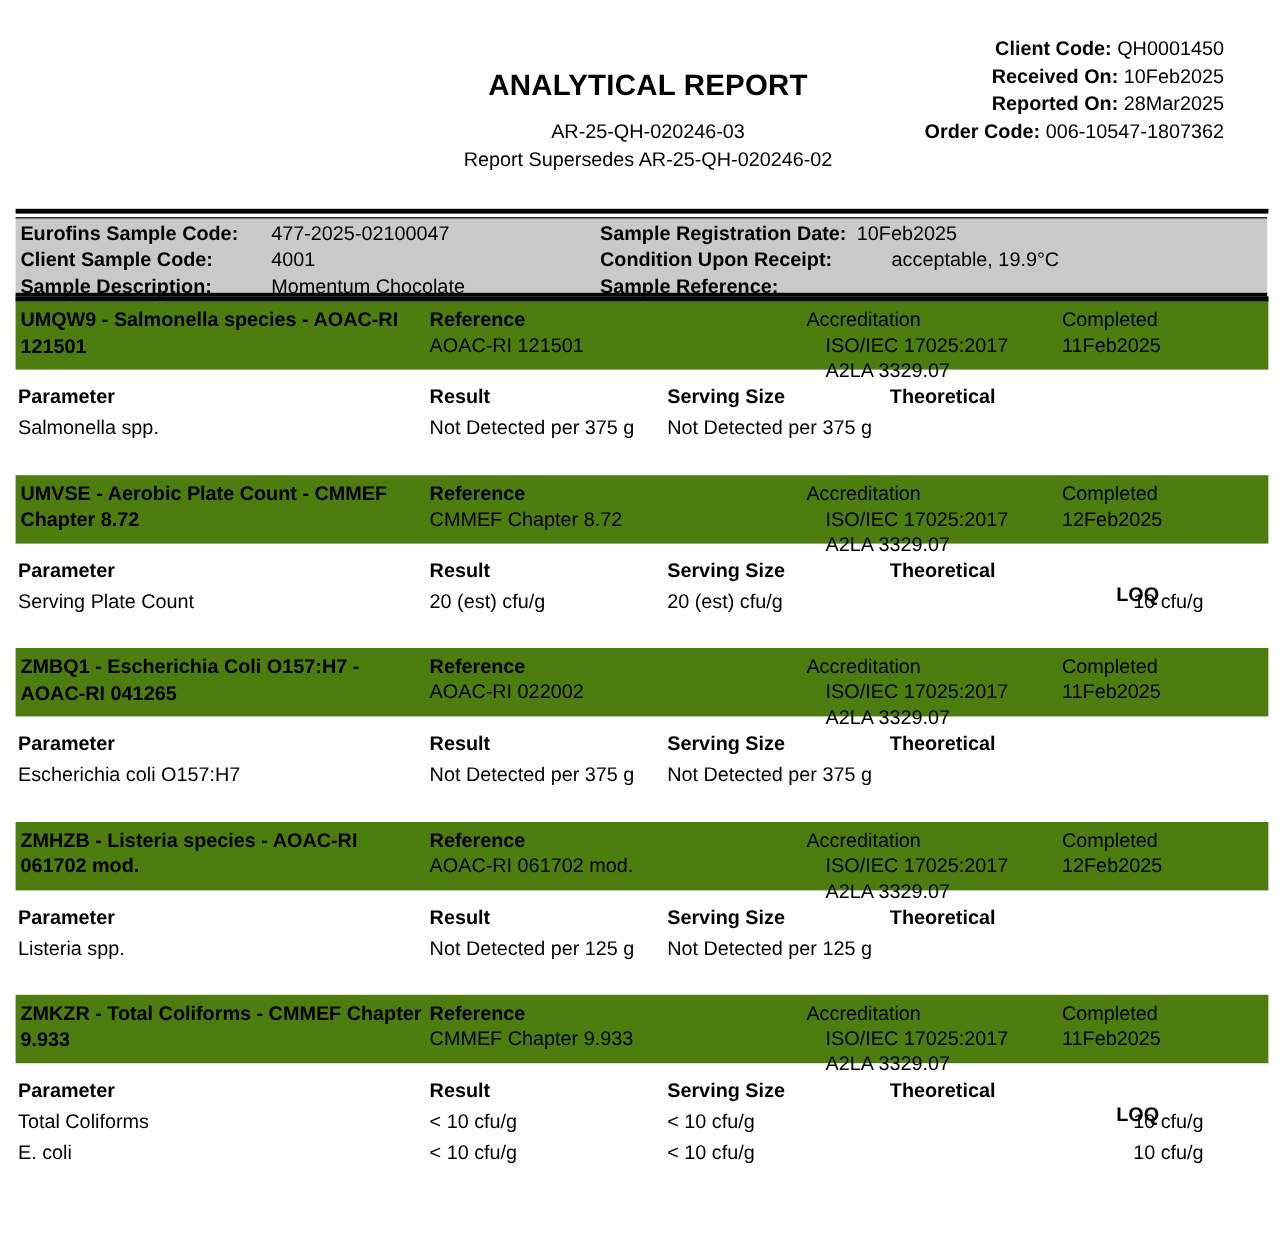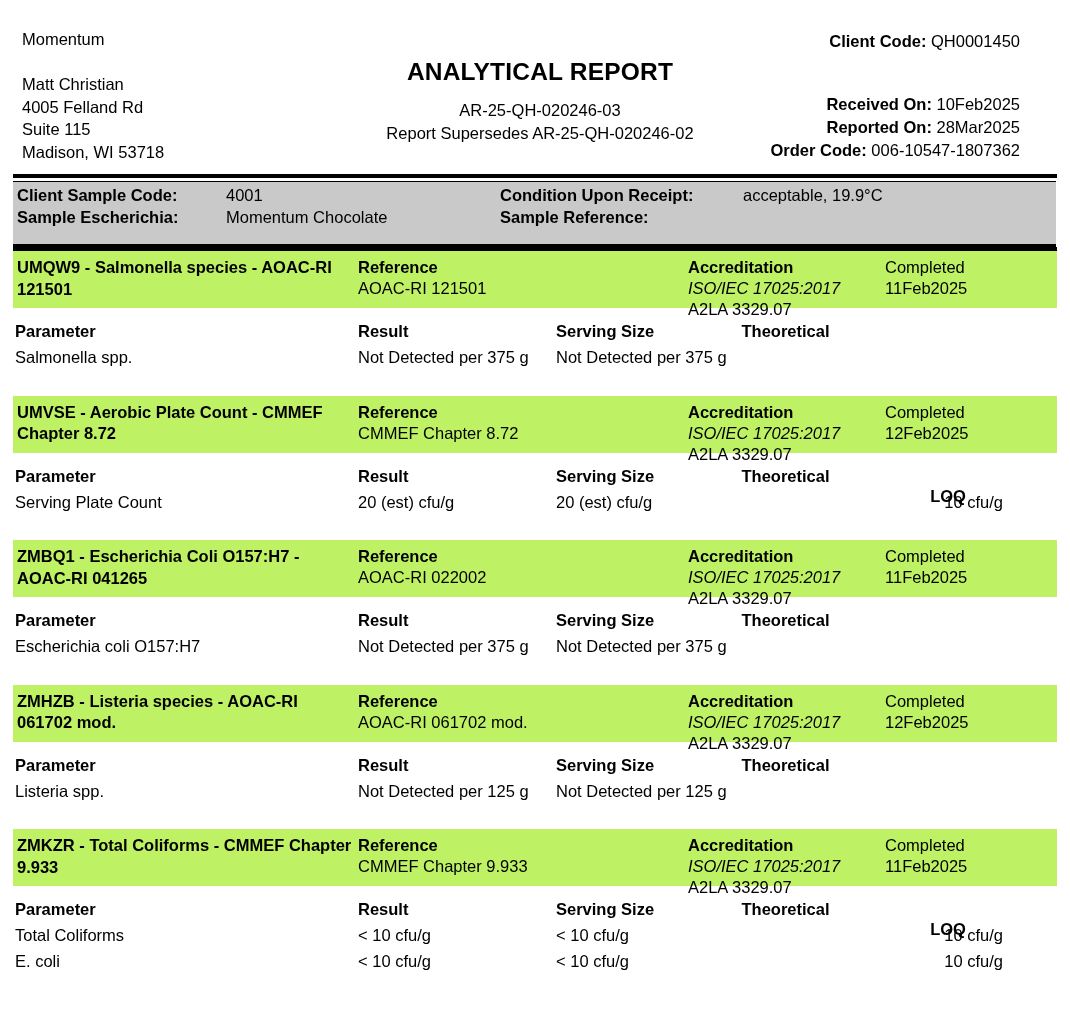--- a/index.html
+++ b/index.html
@@ -189,13 +189,6 @@
 
   <div class="header">
 
-    <div class="hdr-left">
-      <div class="company">Momentum</div>
-      <div>Matt Christian</div>
-      <div>4005 Felland Rd</div>
-      <div>Suite 115</div>
-      <div>Madison, WI 53718</div>
-    </div>
 
     <div class="hdr-center">
       <div class="title">ANALYTICAL REPORT</div>

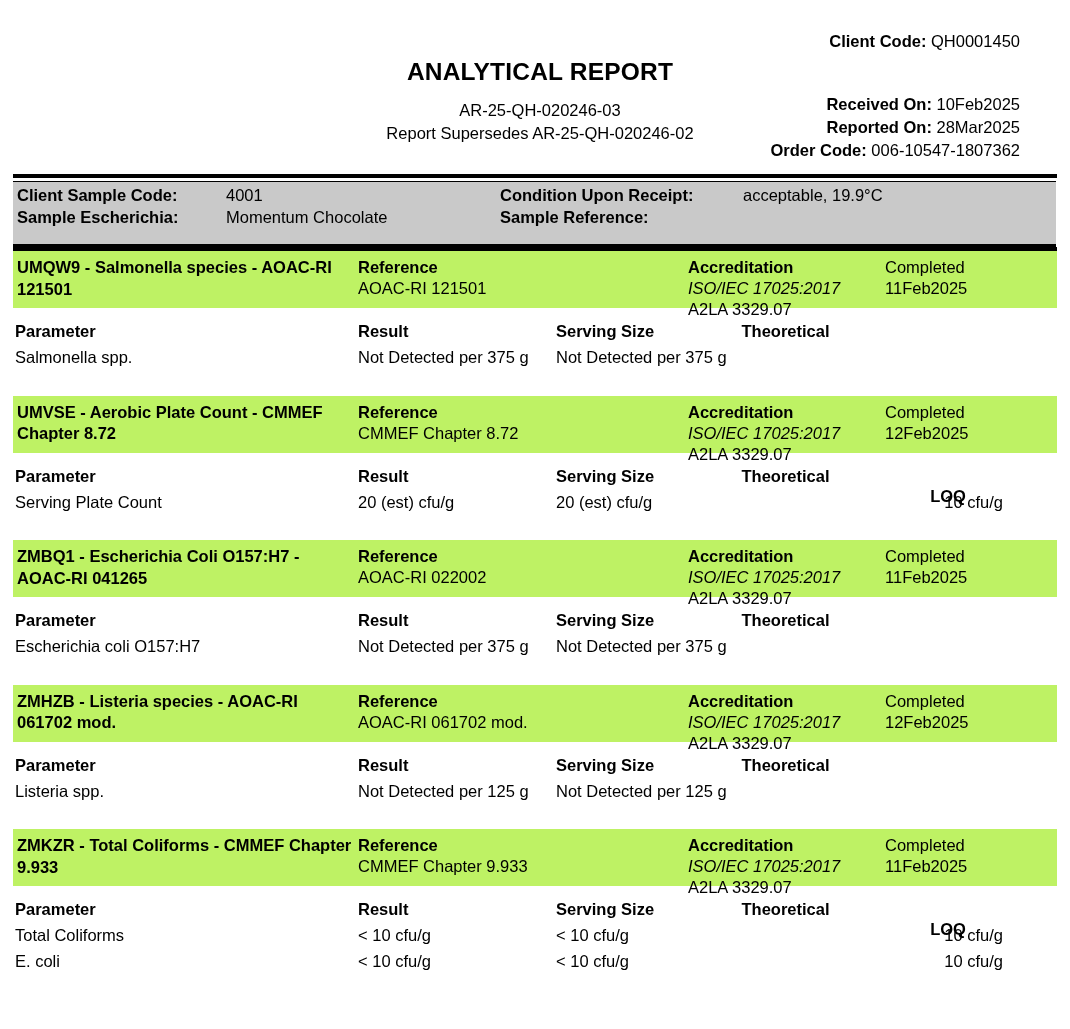--- a/index.html
+++ b/index.html
@@ -63,7 +63,6 @@
     line-height: 23px;
   }
   .hdr-right .clientcode {
-    margin-bottom: 40px;
   }
   .hdr-right b, .hdr-left b { font-weight: bold; }
 

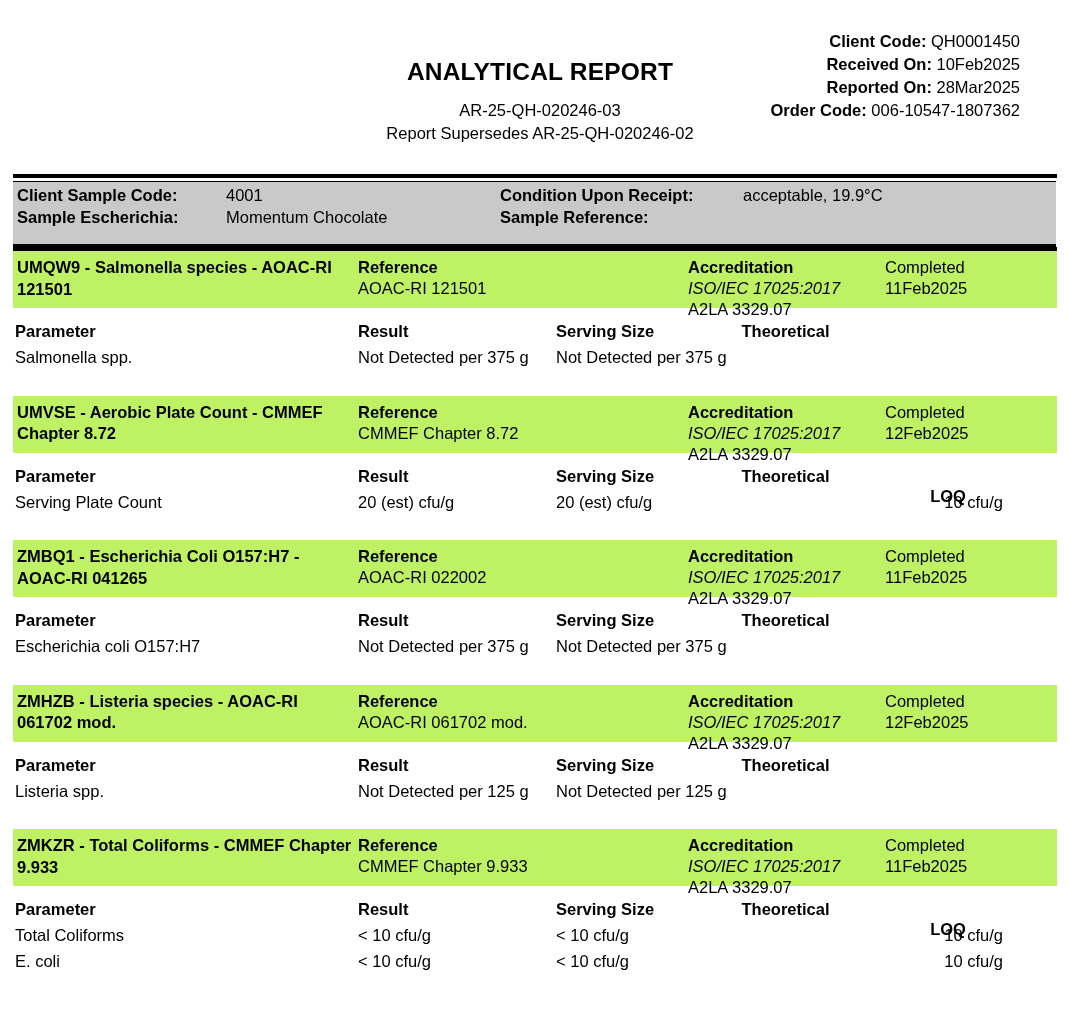--- a/index.html
+++ b/index.html
@@ -208,6 +208,12 @@
   <div class="sample-block">
     <div class="sample-grid">
       <div class="si-row">
+        <span class="si-l-label">Eurofins Sample Code:</span>
+        <span class="si-l-value">477-2025-02100047</span>
+        <span class="si-r-label">Sample Registration Date:</span>
+        <span class="si-r-value">10Feb2025</span>
+      </div>
+      <div class="si-row">
         <span class="si-l-label">Client Sample Code:</span>
         <span class="si-l-value">4001</span>
         <span class="si-r-label">Condition Upon Receipt:</span>

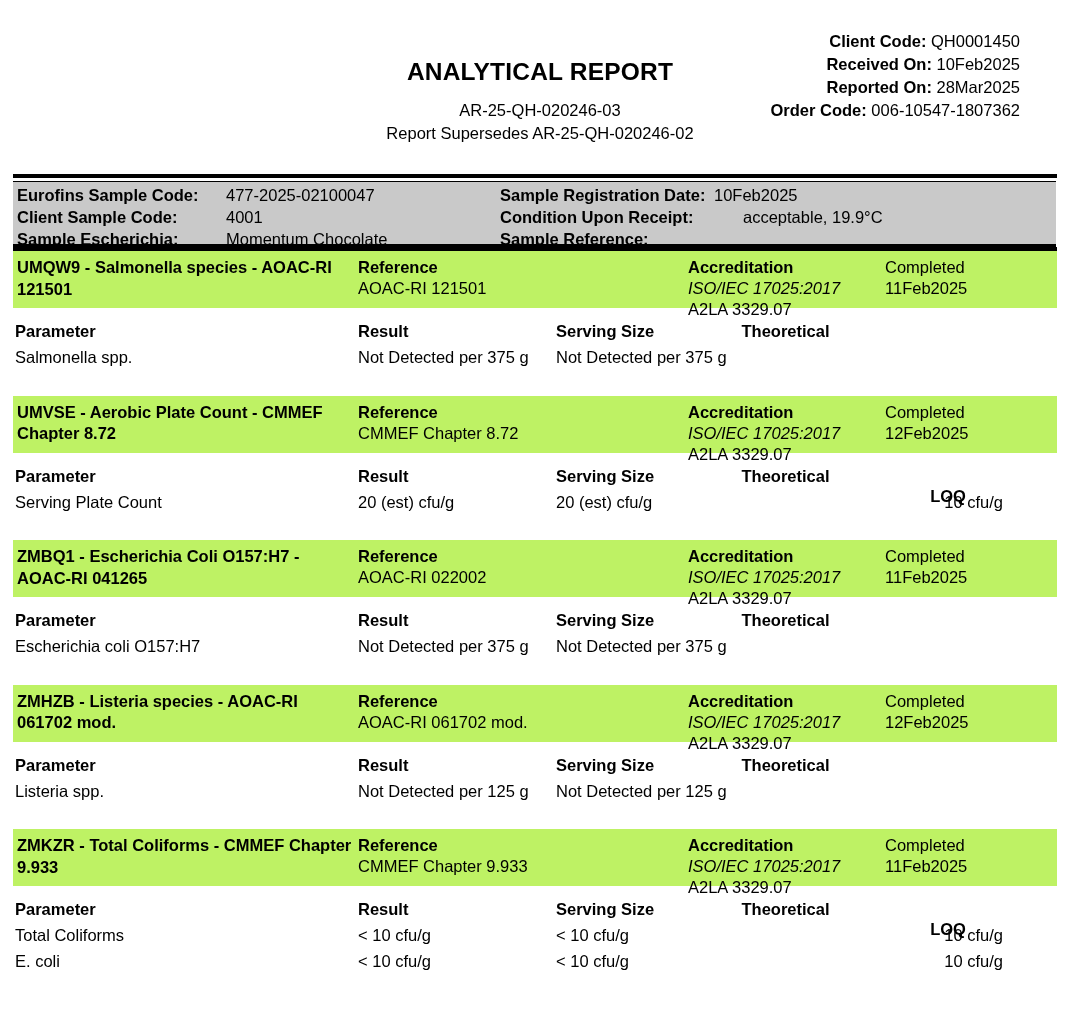--- a/index.html
+++ b/index.html
@@ -220,7 +220,7 @@
         <span class="si-r-value wide">acceptable, 19.9°C</span>
       </div>
       <div class="si-row">
-        <span class="si-l-label">Sample Escherichia:</span>
+        <span class="si-l-label">Sample Description:</span>
         <span class="si-l-value">Momentum Chocolate</span>
         <span class="si-r-label">Sample Reference:</span>
         <span class="si-r-value"></span>

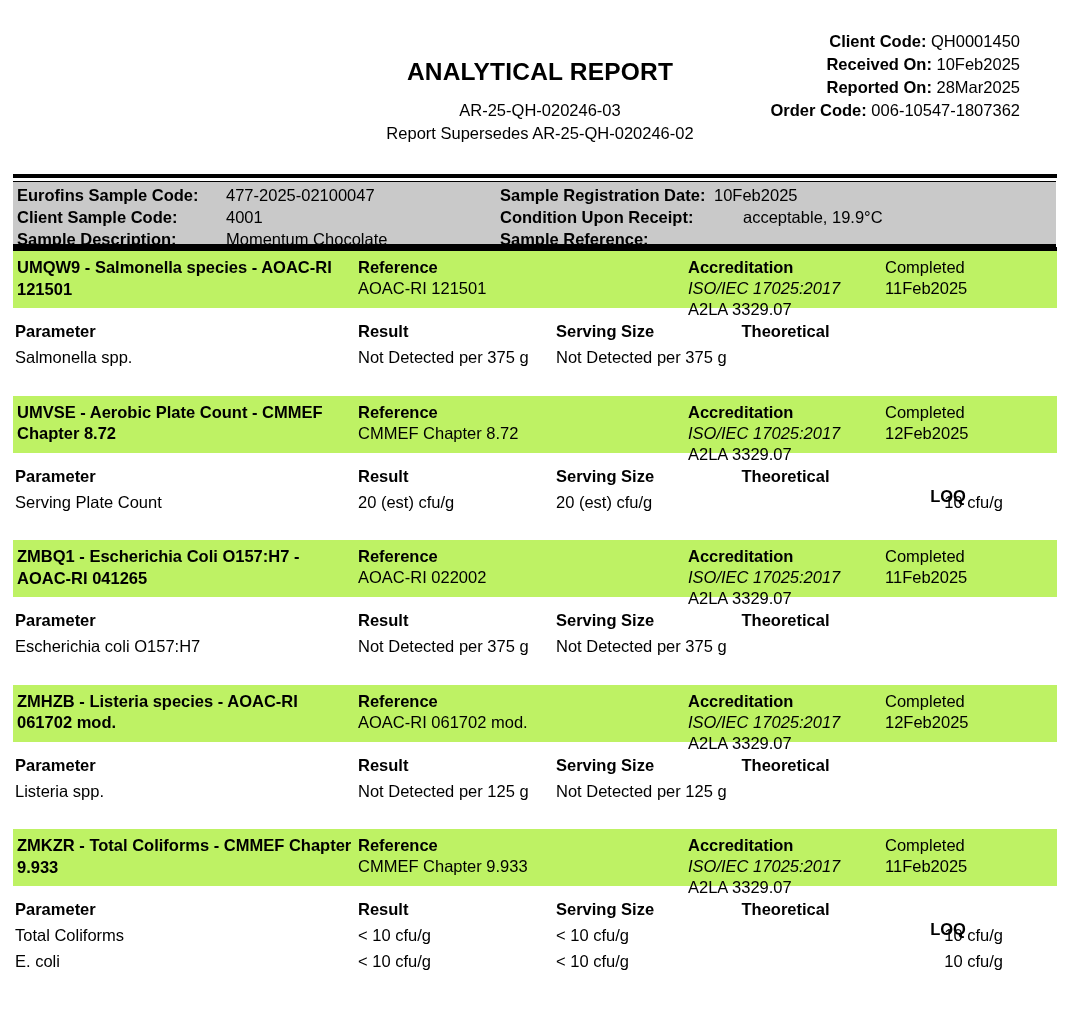--- a/index.html
+++ b/index.html
@@ -106,7 +106,7 @@
   .test-band {
     position: relative;
     margin: 0 13px 0 13px;
-    background: #bef264;
+    background: #4d7c0f;
     height: 57px;
     box-sizing: border-box;
   }

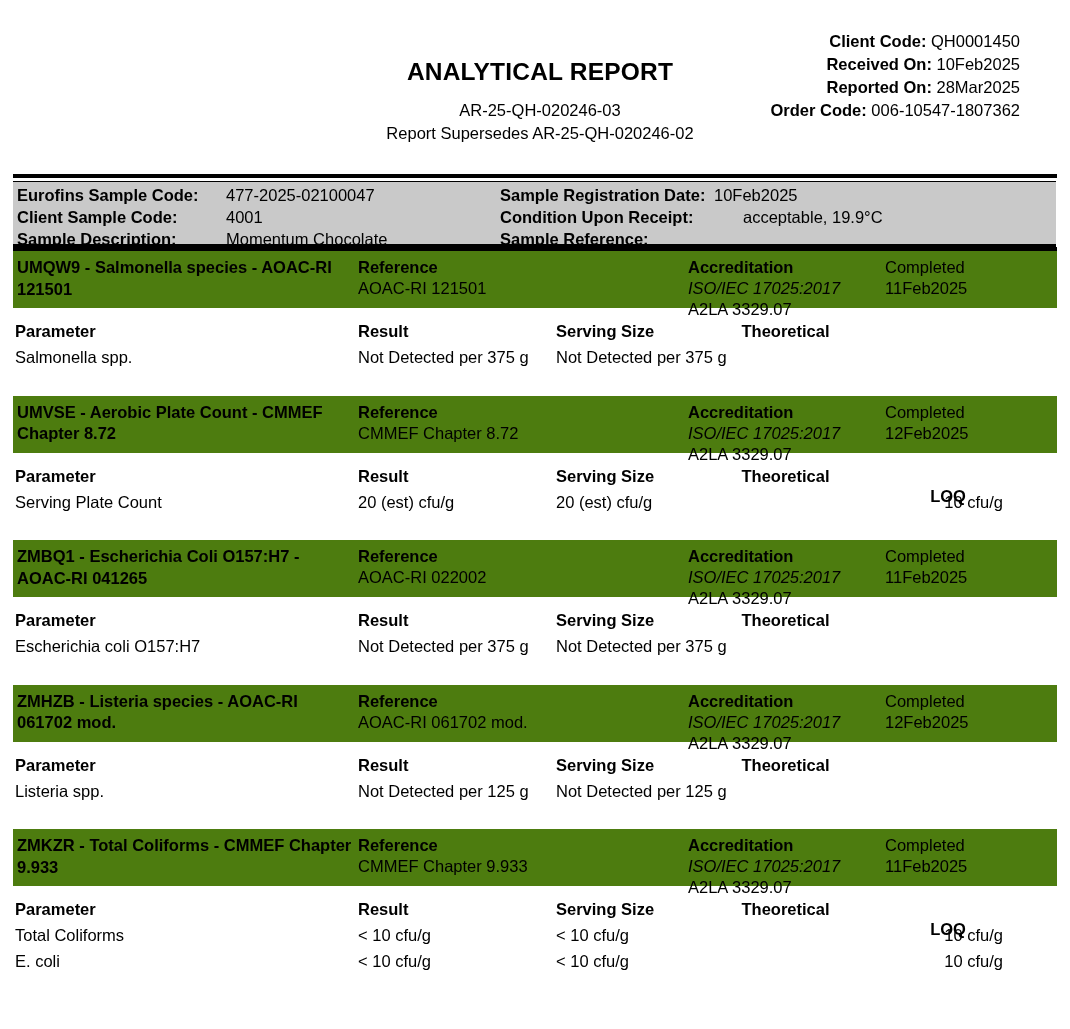--- a/index.html
+++ b/index.html
@@ -136,9 +136,9 @@
   }
   .tb-acc-h {
     position: absolute;
-    left: 675px;
+    left: 659px;
     top: 6px;
-    font-weight: bold;
+    font-weight: normal;
   }
   .tb-acc-v1 {
     position: absolute;

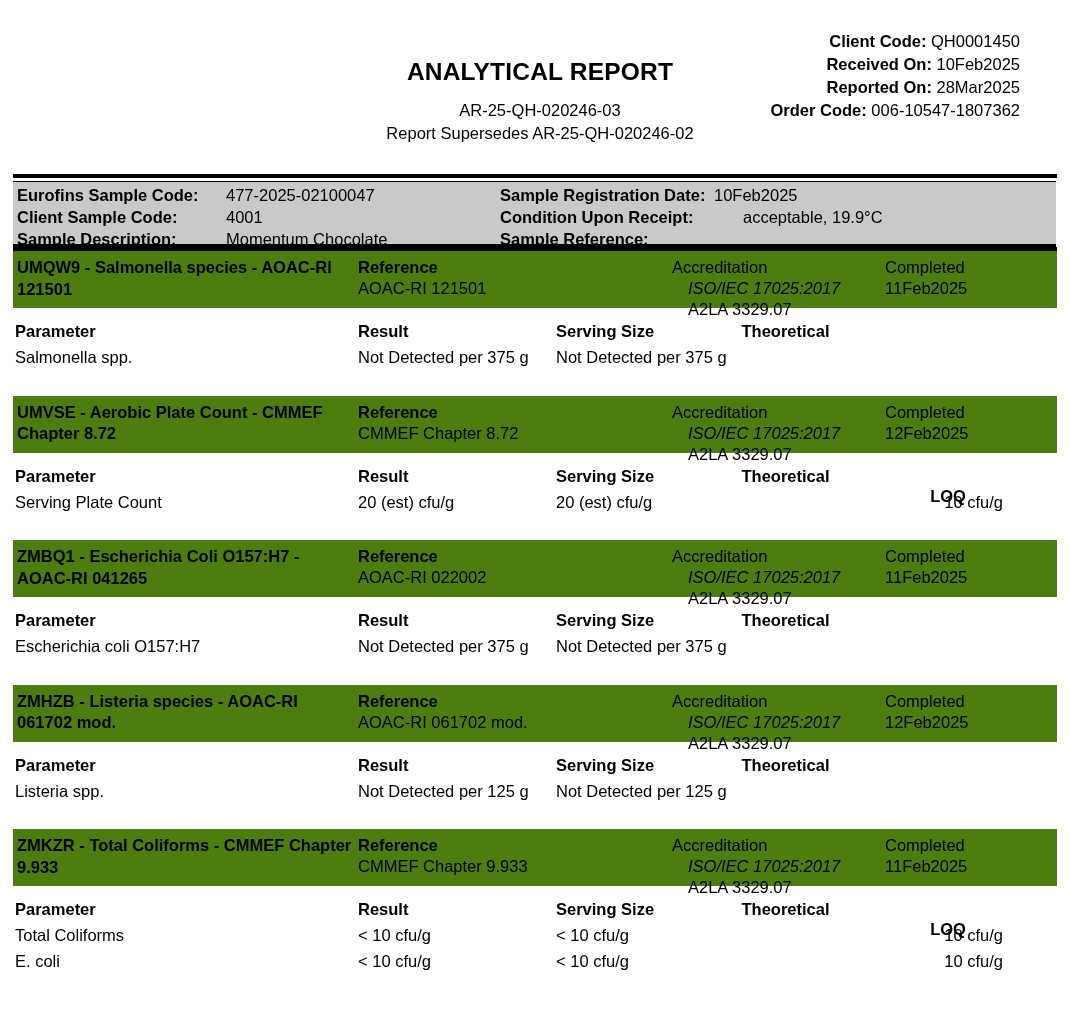--- a/index.html
+++ b/index.html
@@ -144,7 +144,6 @@
     position: absolute;
     left: 675px;
     top: 27px;
-    font-style: italic;
   }
   .tb-acc-v2 {
     position: absolute;

